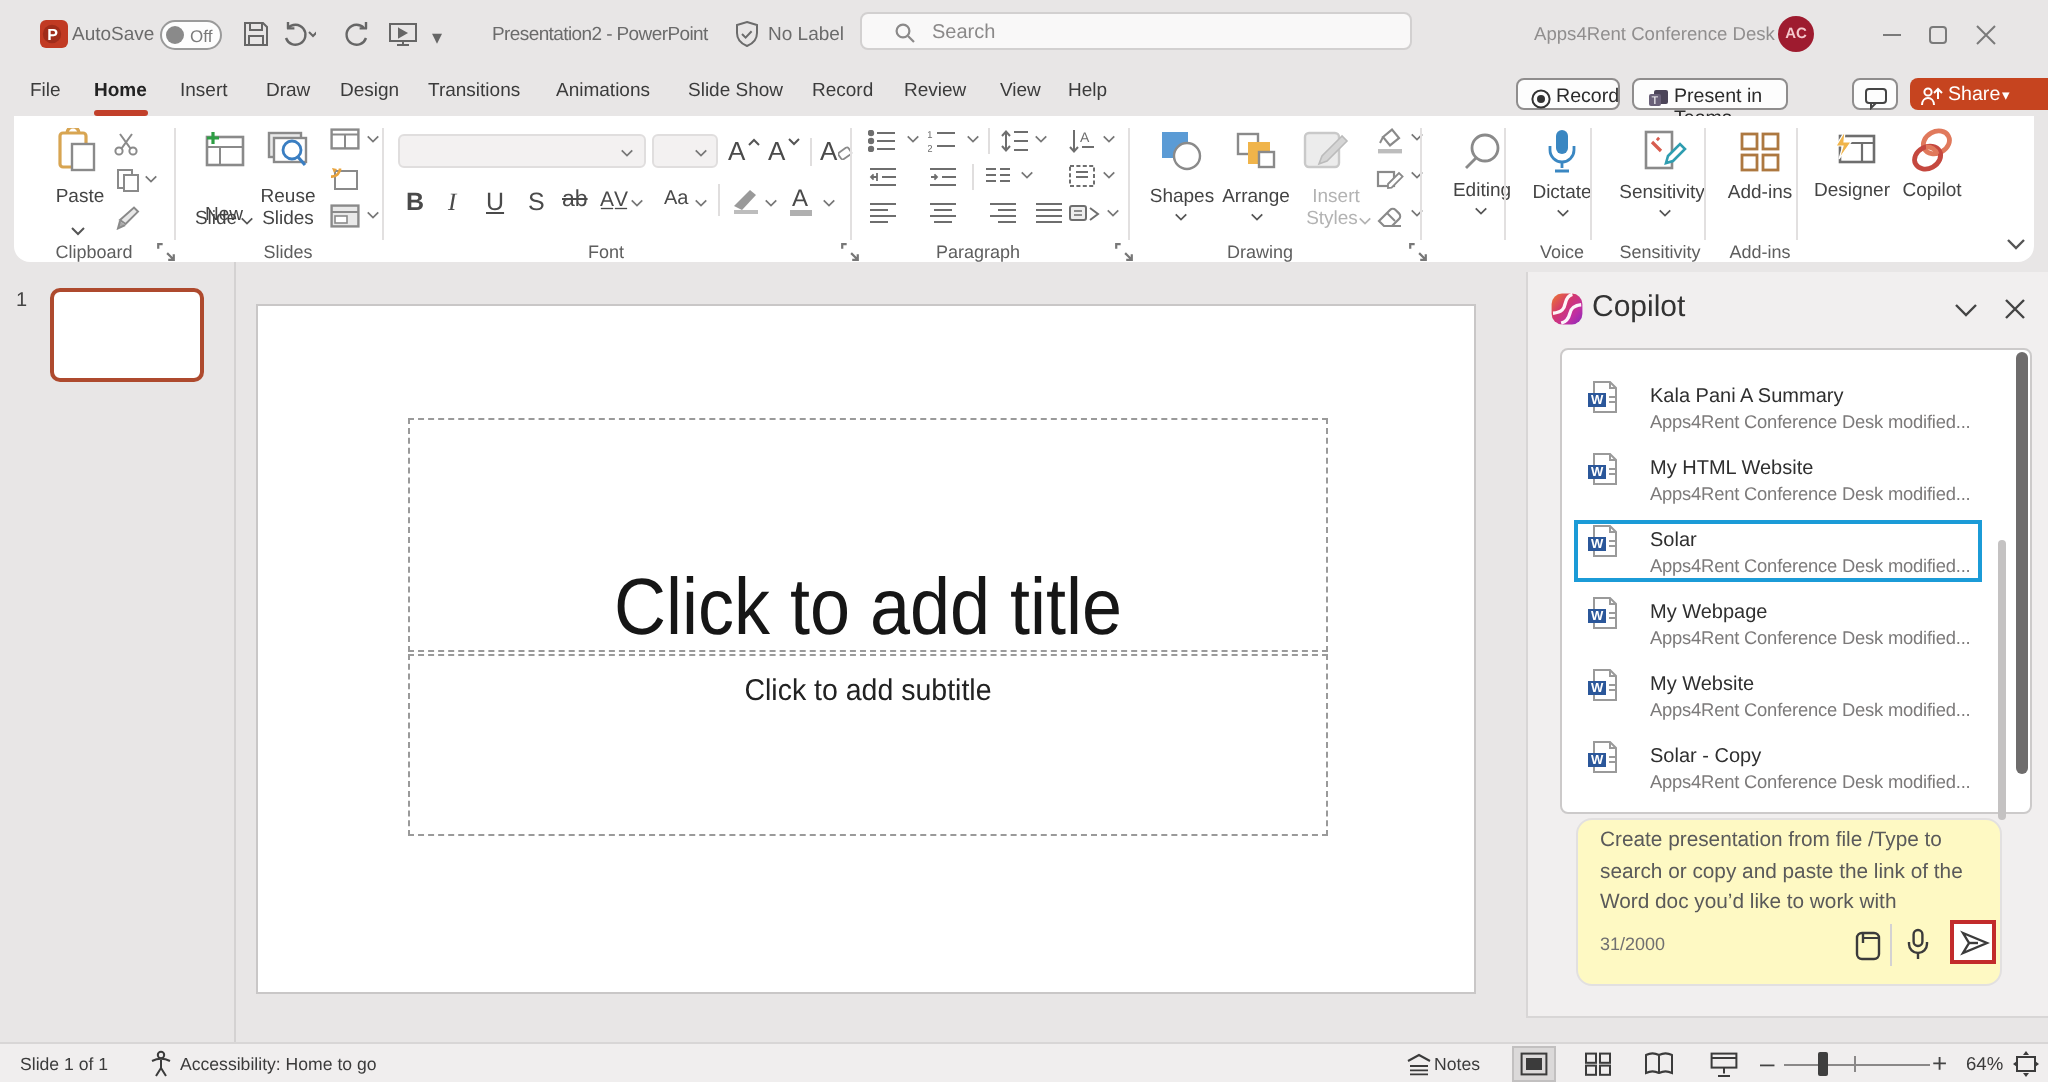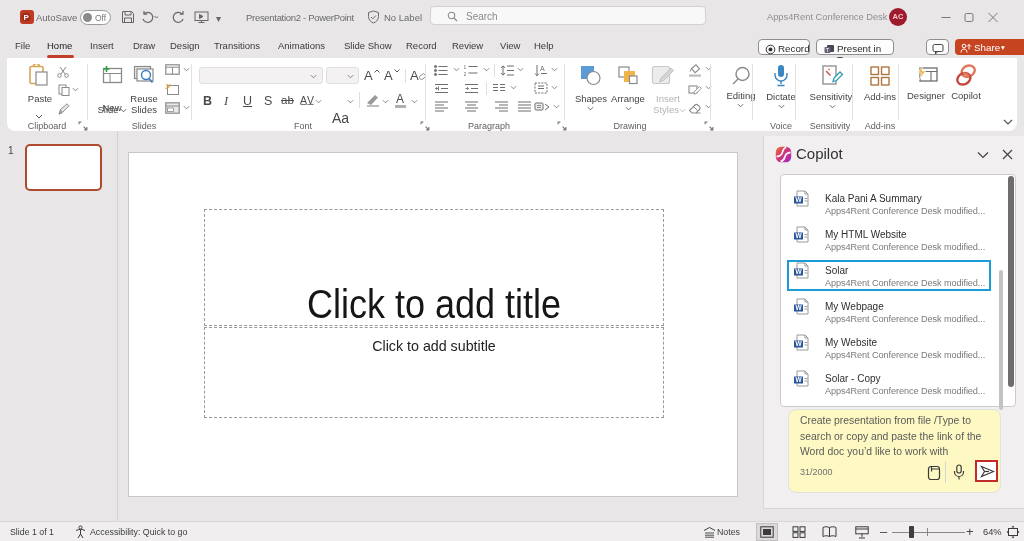--- a/index.html
+++ b/index.html
@@ -106,7 +106,7 @@
 
 <div id="tabrow">
   <span class="tab" style="left:15px">File</span>
-  <span class="tab" style="left:47px;font-weight:normal;color:#222">Home</span>
+  <span class="tab" style="left:47px;font-weight:bold;color:#222">Home</span>
   <div class="abs" style="left:47px;top:20px;width:27px;height:2.5px;background:#c2402a;border-radius:2px"></div>
   <span class="tab" style="left:90px">Insert</span>
   <span class="tab" style="left:133px">Draw</span>

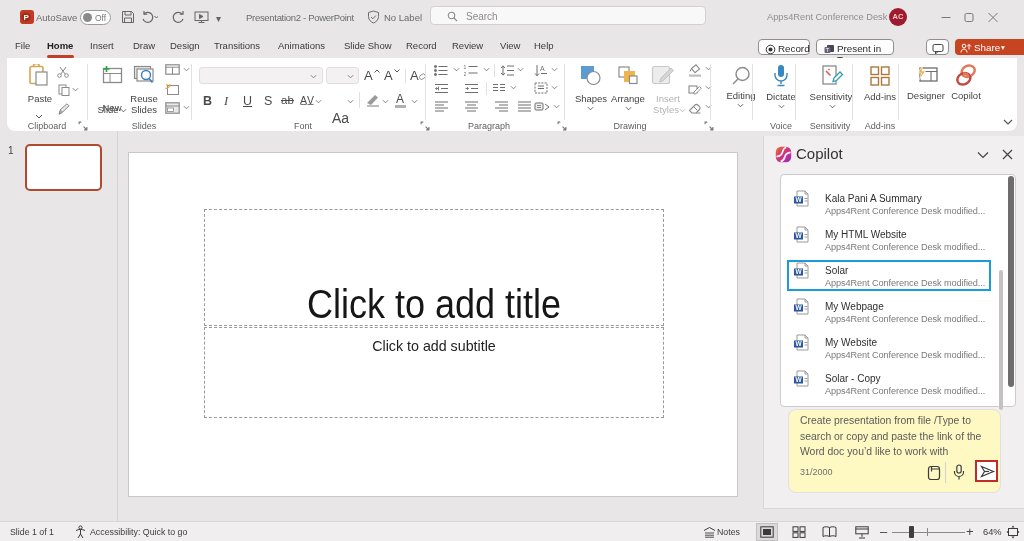--- a/index.html
+++ b/index.html
@@ -257,7 +257,7 @@
   <svg class="abs" style="left:308px;top:41px" width="7" height="5" viewBox="0 0 8 5" fill="none" stroke="#777">
       <path d="M1 1 l3 3 3-3"></path>
     </svg>
-  <div class="fbtn" style="left:325px;top:52px;font-size:14px">Aa</div>
+  <div class="fbtn" style="left:325px;top:36px;font-size:10px">Aa</div>
   <svg class="abs" style="left:340px;top:41px" width="7" height="5" viewBox="0 0 8 5" fill="none" stroke="#777">
       <path d="M1 1 l3 3 3-3"></path>
     </svg>

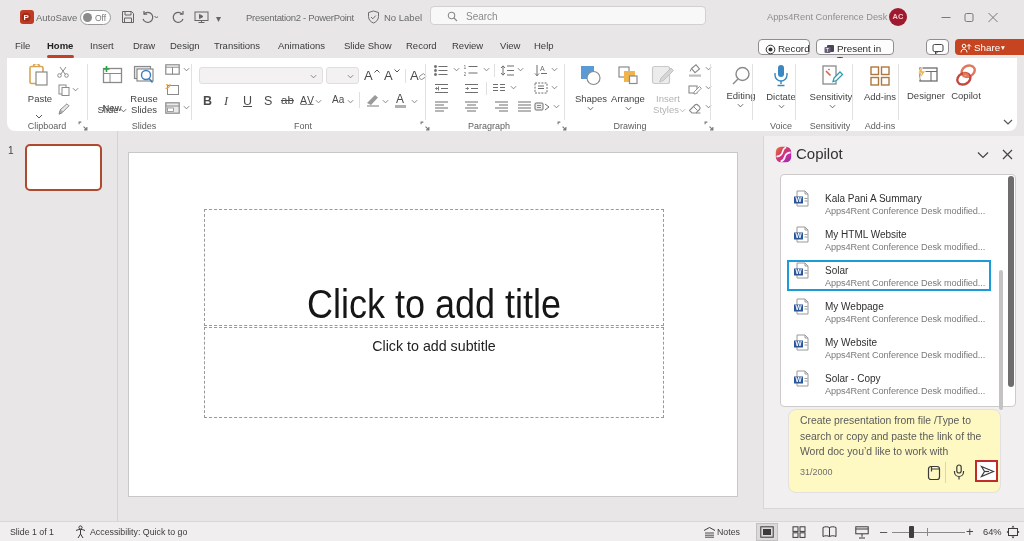--- a/index.html
+++ b/index.html
@@ -614,7 +614,7 @@
       <circle cx="6.5" cy="2.5" r="1.6"></circle>
       <path d="M2 5.5 c3-1.5 6-1.5 9 0 M6.5 5 v4 M6.5 9 l-2.5 4 M6.5 9 l2.5 4"></path>
     </svg>
-  <span class="abs" style="left:90px;top:5px">Accessibility: Quick to go</span>
+  <span class="abs" style="left:90px;top:5px">Accessibility: Home to go</span>
   <svg class="abs" style="left:703px;top:4px" width="13" height="12" viewBox="0 0 13 12" fill="none" stroke="#3b3b3b" stroke-width="1">
       <path d="M1 4.5 l5.5-3 5.5 3"></path>
       <path d="M2 7 h9 M2 9.2 h9 M2 11.2 h9" stroke-width="0.9"></path>

